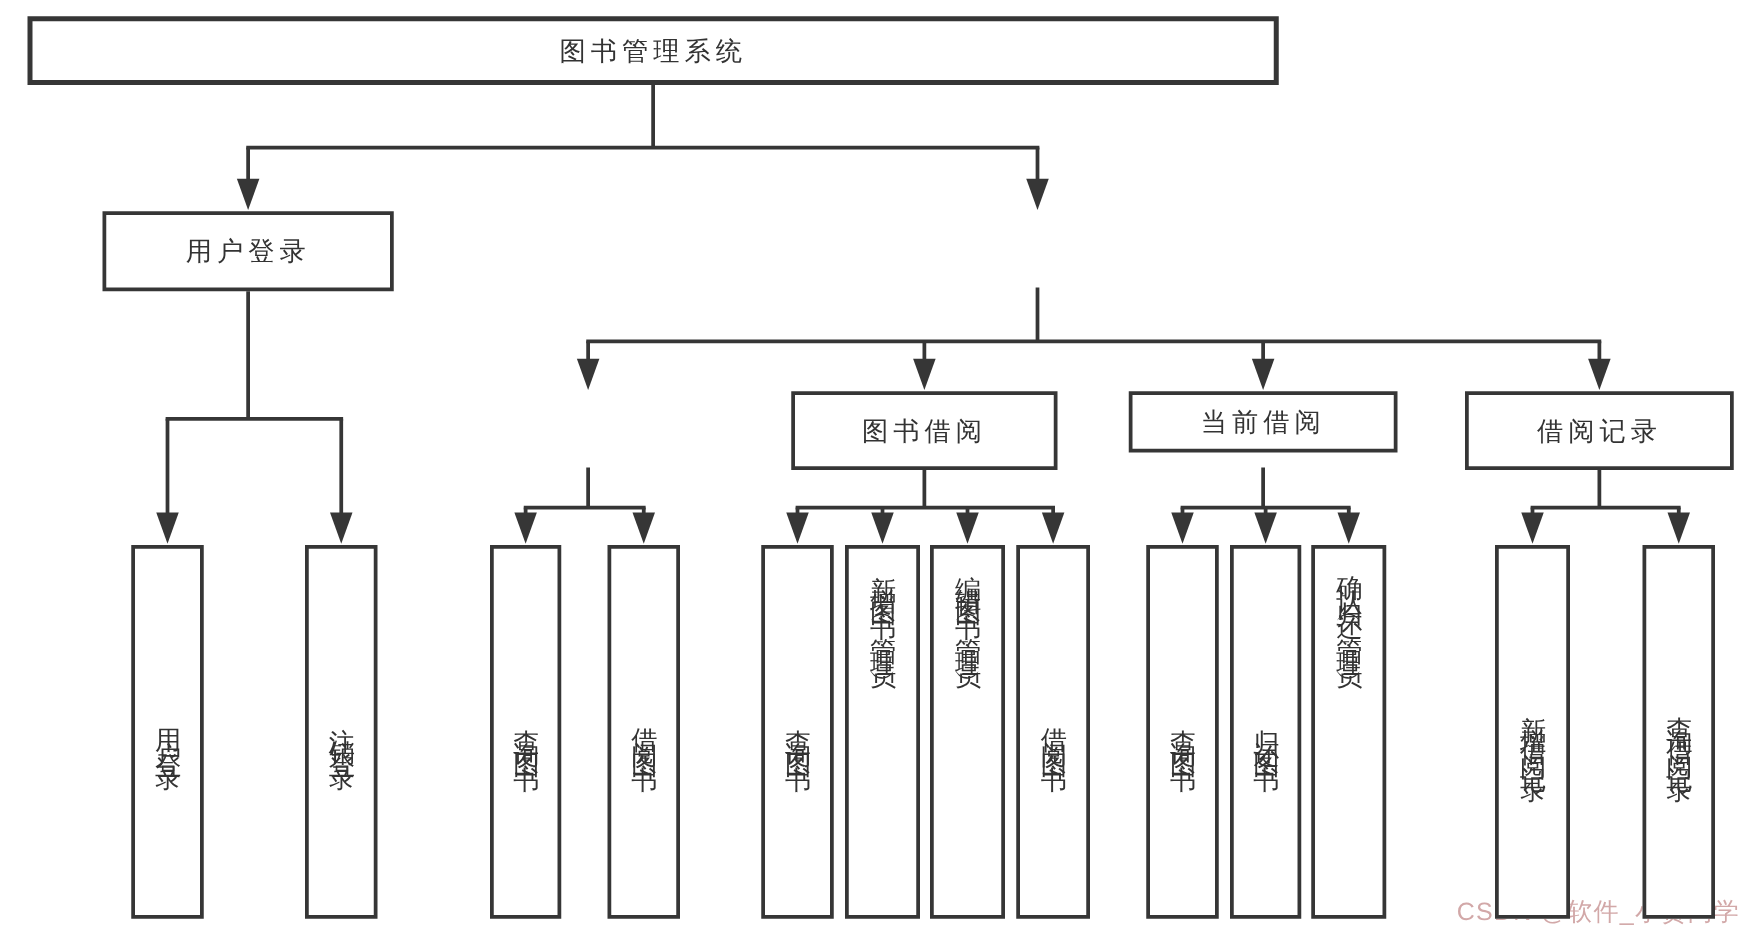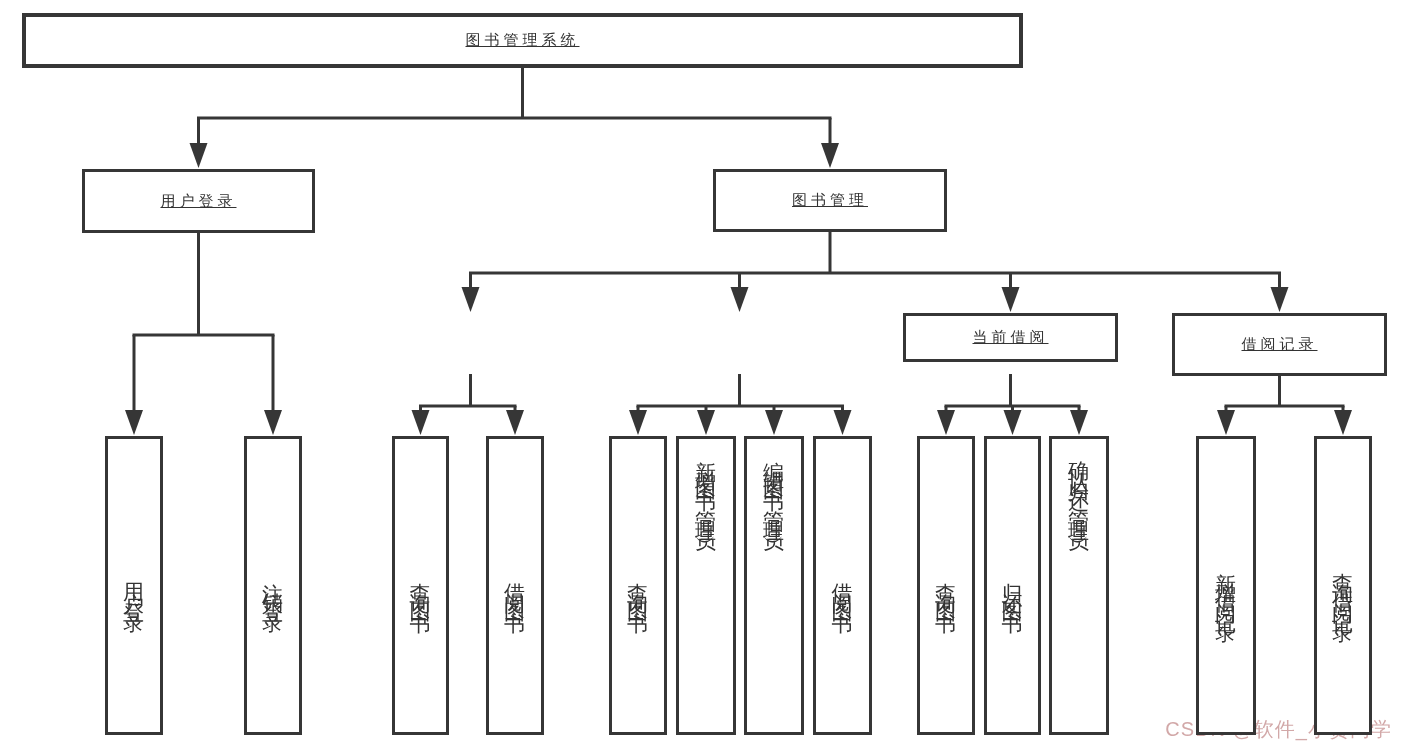--- a/index.html
+++ b/index.html
@@ -27,11 +27,10 @@
   }
   .node.root{border-width:4px;}
   .node .h-label{
-    font-size:15px;
+    font-size:21px;
     letter-spacing:4px;
     white-space:nowrap;
     font-weight:500;
-    text-decoration:underline;
   }
   .node .v-label{
     writing-mode:vertical-rl;

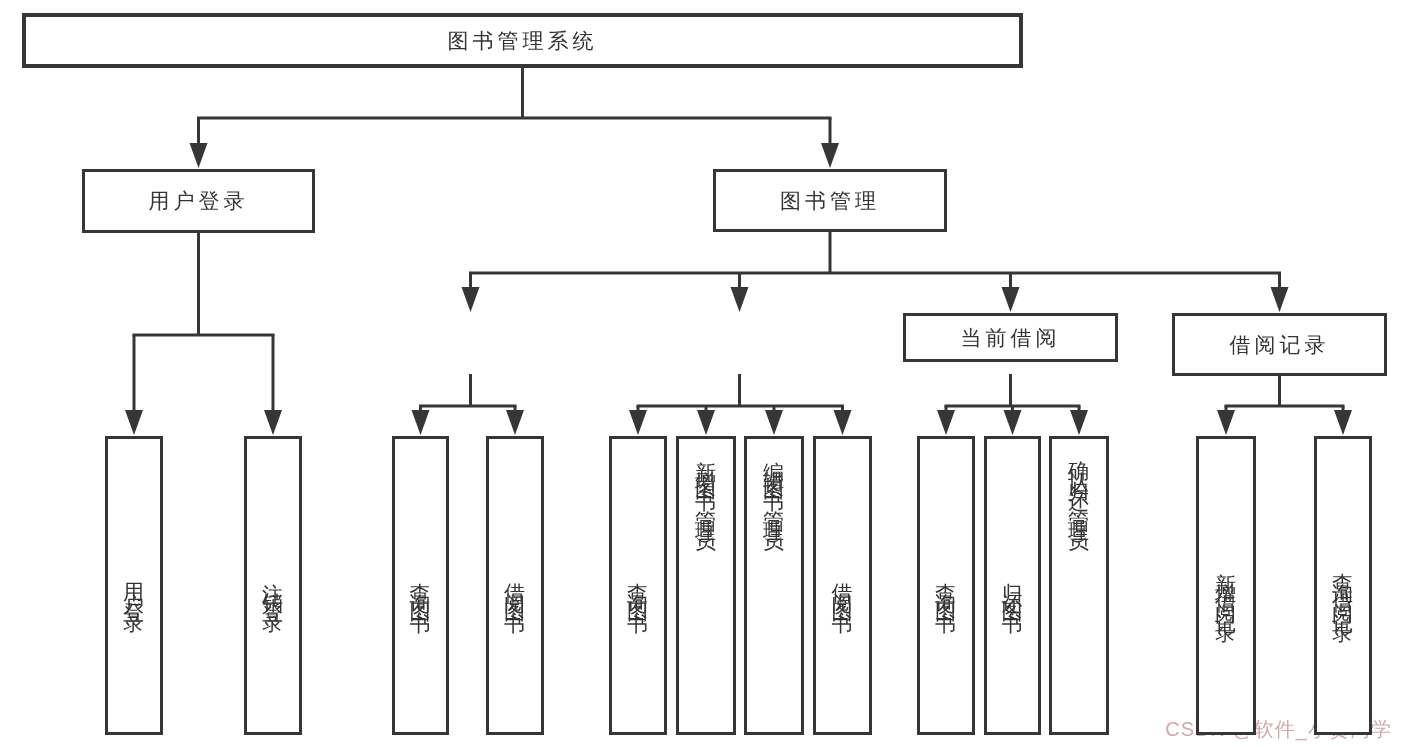--- a/index.html
+++ b/index.html
@@ -114,9 +114,6 @@
     <div class="node h" style="left: 82px; top: 169px; width: 233px; height: 64px;">
       <span class="h-label">用户登录</span>
     </div>
-    <div class="node h" style="left: 713px; top: 169px; width: 234px; height: 63px;">
-      <span class="h-label">图书管理</span>
-    </div>
     <div class="node h" style="left: 903px; top: 313px; width: 215px; height: 49px;">
       <span class="h-label">当前借阅</span>
     </div>

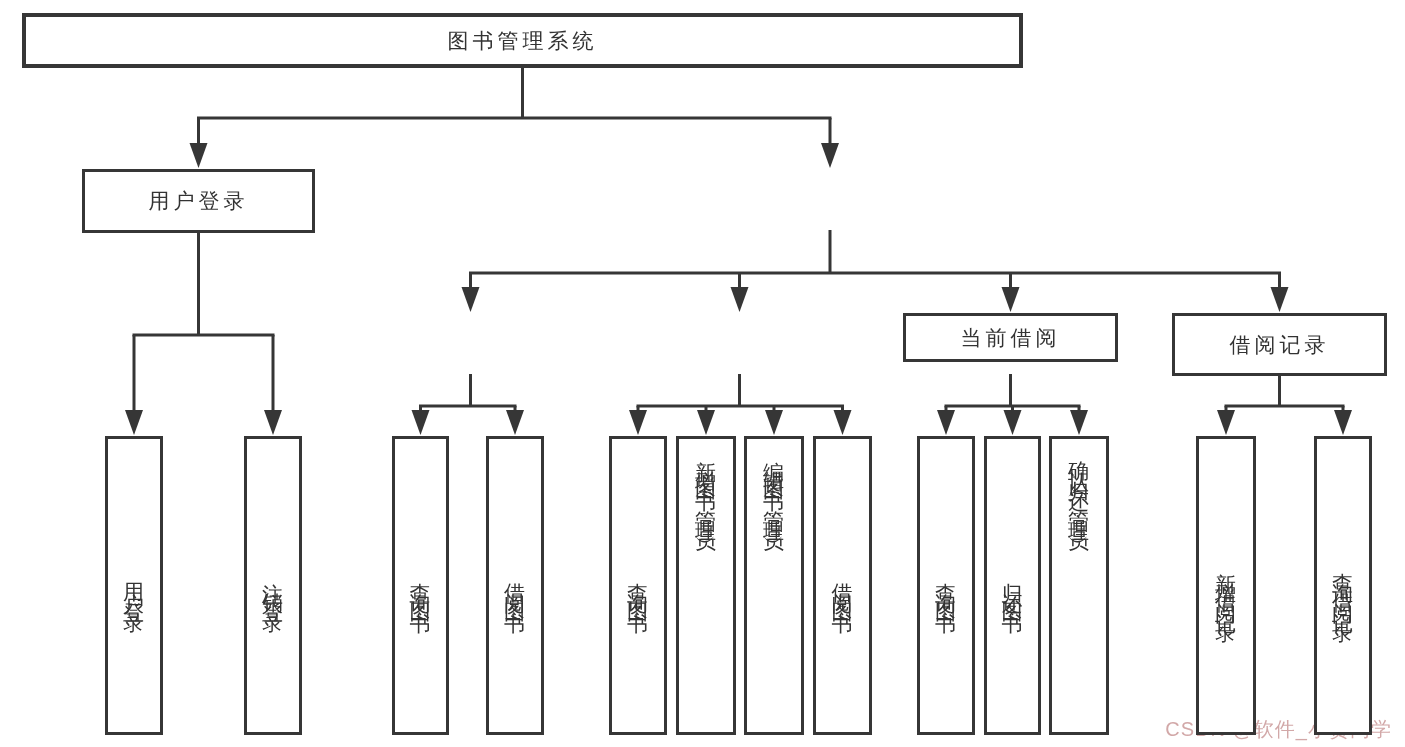--- a/index.html
+++ b/index.html
@@ -114,6 +114,9 @@
     <div class="node h" style="left: 82px; top: 169px; width: 233px; height: 64px;">
       <span class="h-label">用户登录</span>
     </div>
+    <div class="node h" style="left: 633px; top: 313px; width: 213px; height: 63px;">
+      <span class="h-label">图书借阅</span>
+    </div>
     <div class="node h" style="left: 903px; top: 313px; width: 215px; height: 49px;">
       <span class="h-label">当前借阅</span>
     </div>

